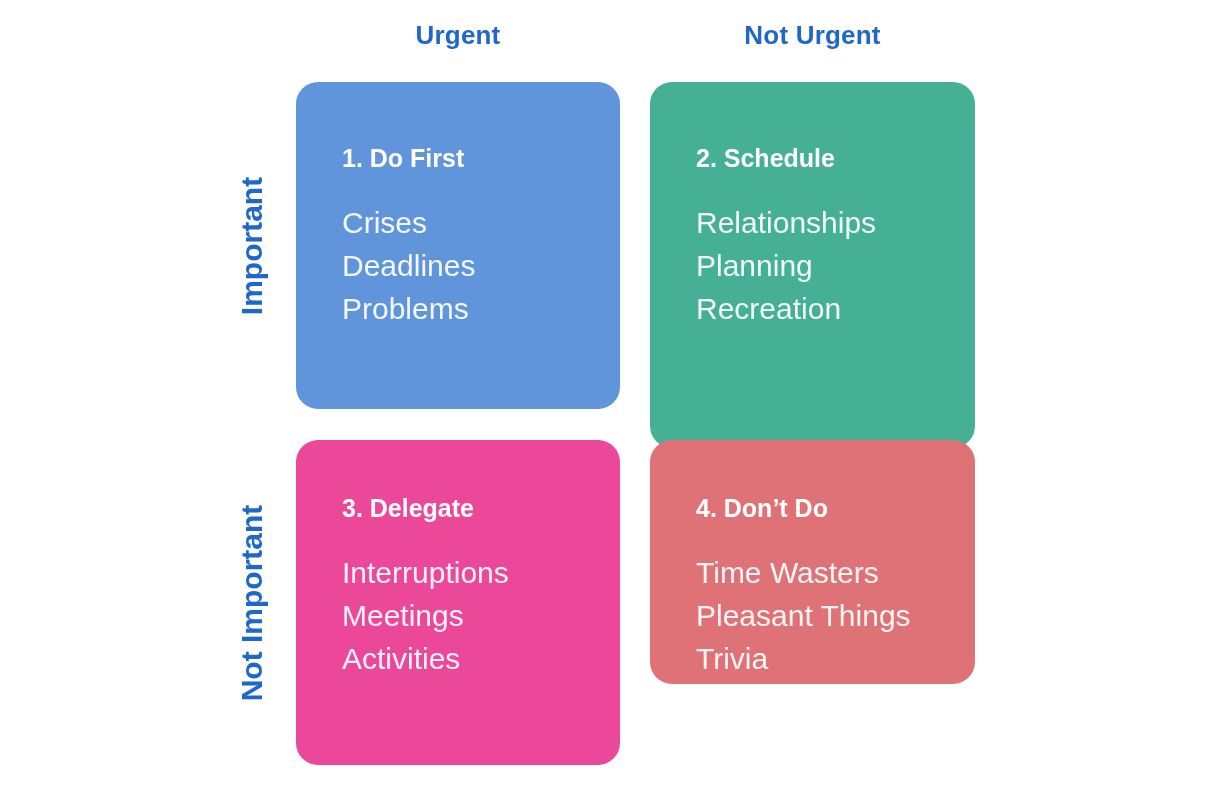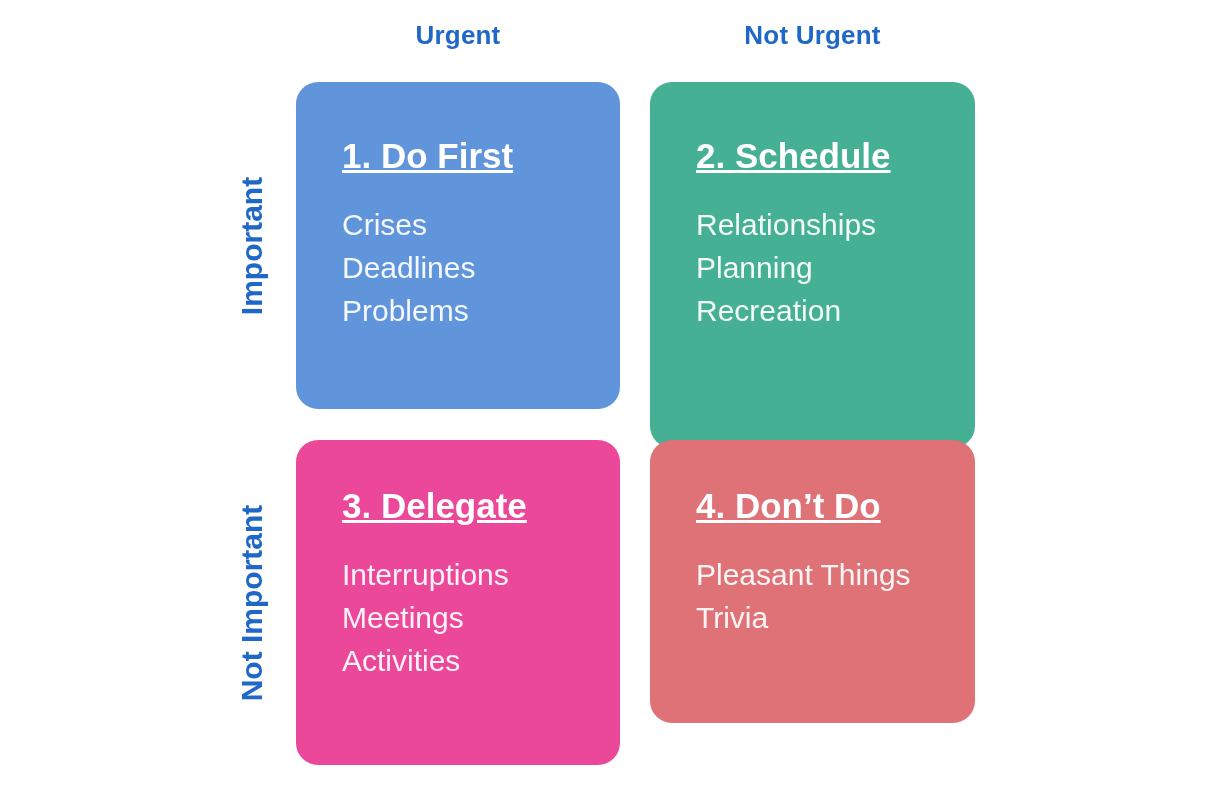--- a/index.html
+++ b/index.html
@@ -81,13 +81,12 @@
     top: 56px;
   }
   .q-title {
-    font-size: 35px;
+    font-size: 25px;
     font-weight: bold;
     color: #ffffff;
     line-height: 1;
-    margin: 0 0 30px 0;
+    margin: 8px 0 30px 0;
     white-space: nowrap;
-    text-decoration: underline;
   }
   .q-list {
     list-style: none;

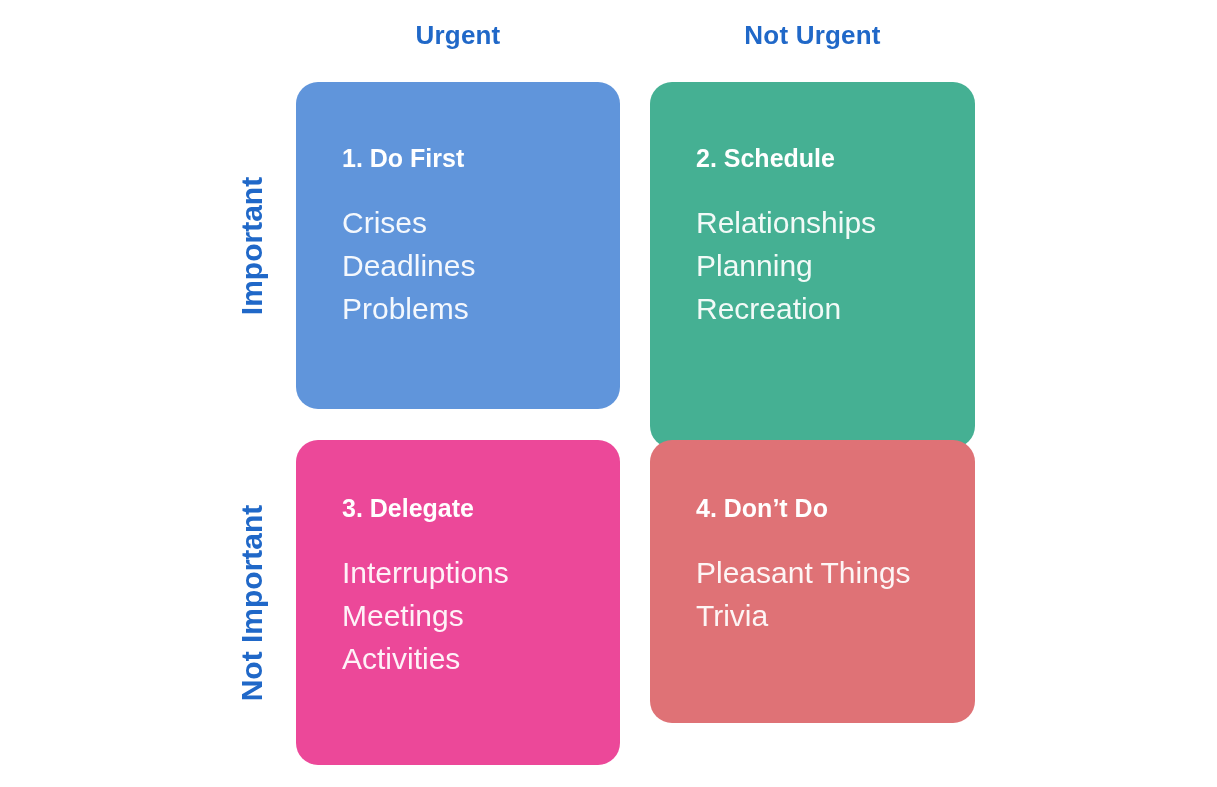--- a/index.html
+++ b/index.html
@@ -104,7 +104,7 @@
   #quadrant-1 { left: 296px; top: 82px;  width: 324px; height: 327px; }
   #quadrant-2 { left: 650px; top: 82px;  width: 325px; height: 366px; }
   #quadrant-3 { left: 296px; top: 440px; width: 324px; height: 325px; }
-  #quadrant-4 { left: 650px; top: 440px; width: 325px; height: 283px; }
+  #quadrant-4 { left: 650px; top: 440px; width: 325px; height: 244px; }
 
   #quadrant-3 .q-inner,
   #quadrant-4 .q-inner { top: 48px; }

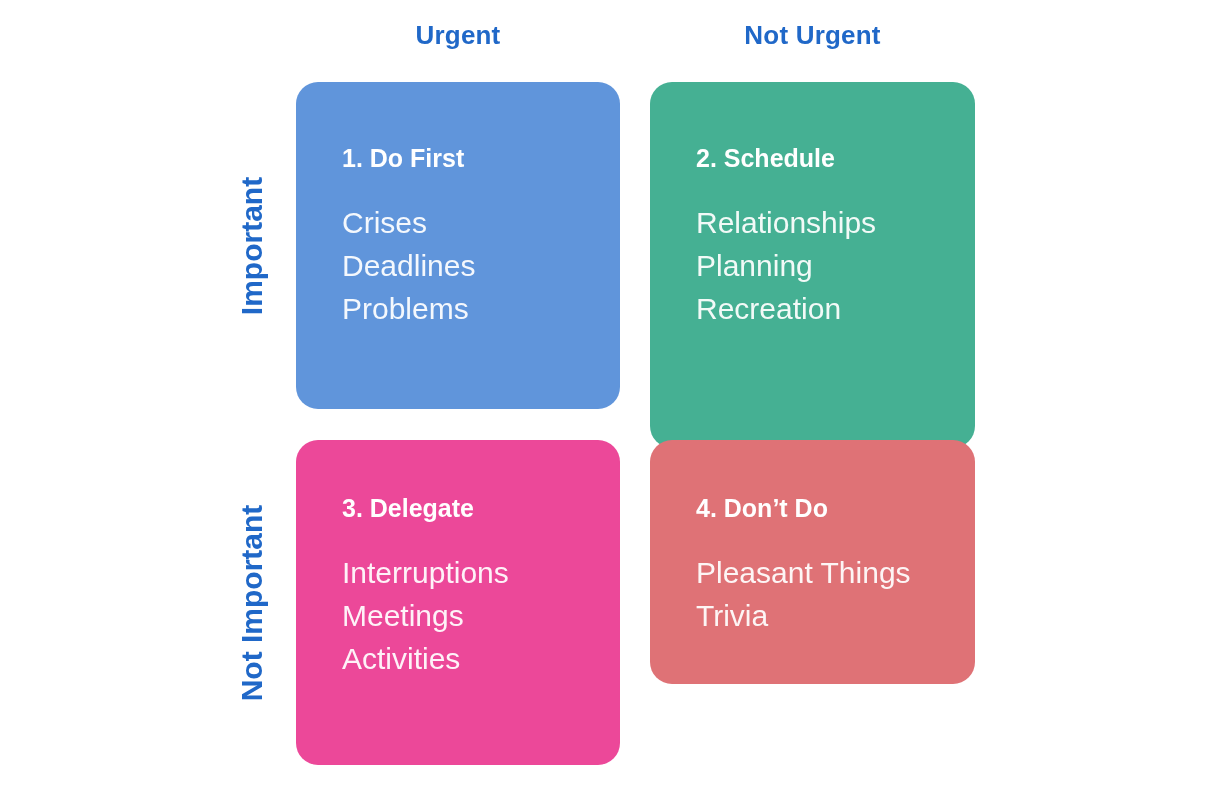--- a/index.html
+++ b/index.html
@@ -159,6 +159,7 @@
     <div class="q-inner">
       <div class="q-title">4. Don’t Do</div>
       <ul class="q-list">
+        <li>Time Wasters</li>
         <li>Pleasant Things</li>
         <li>Trivia</li>
       </ul>

